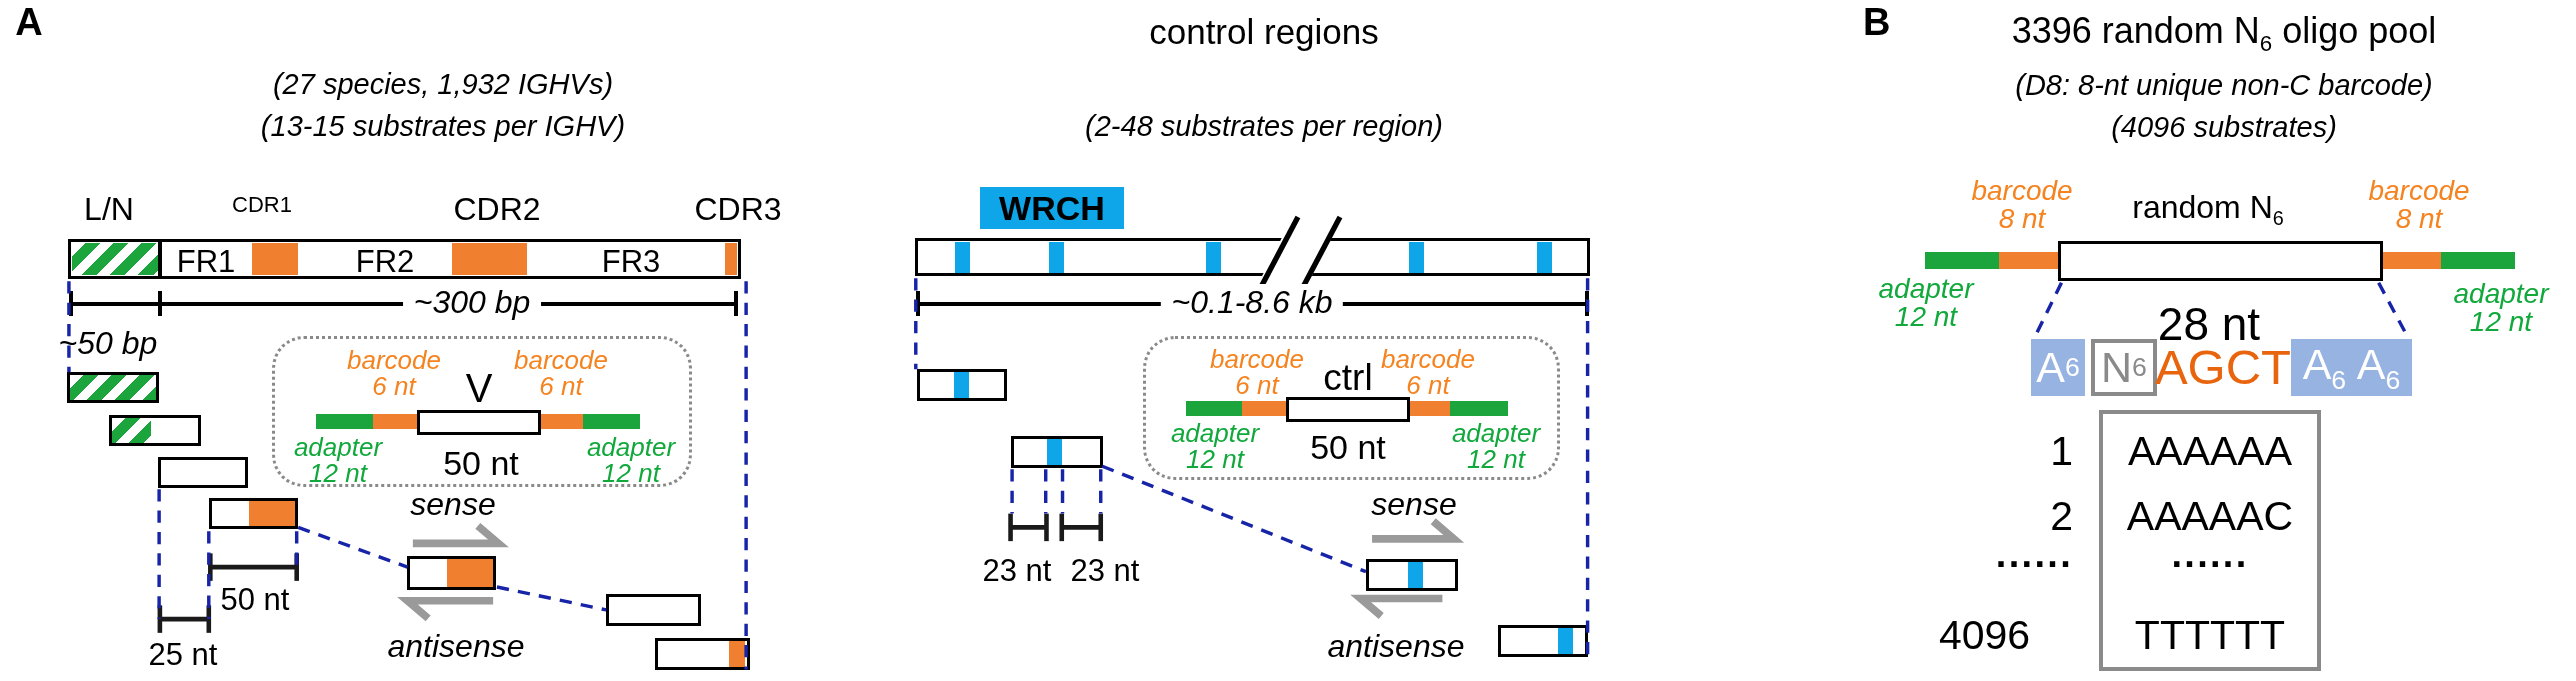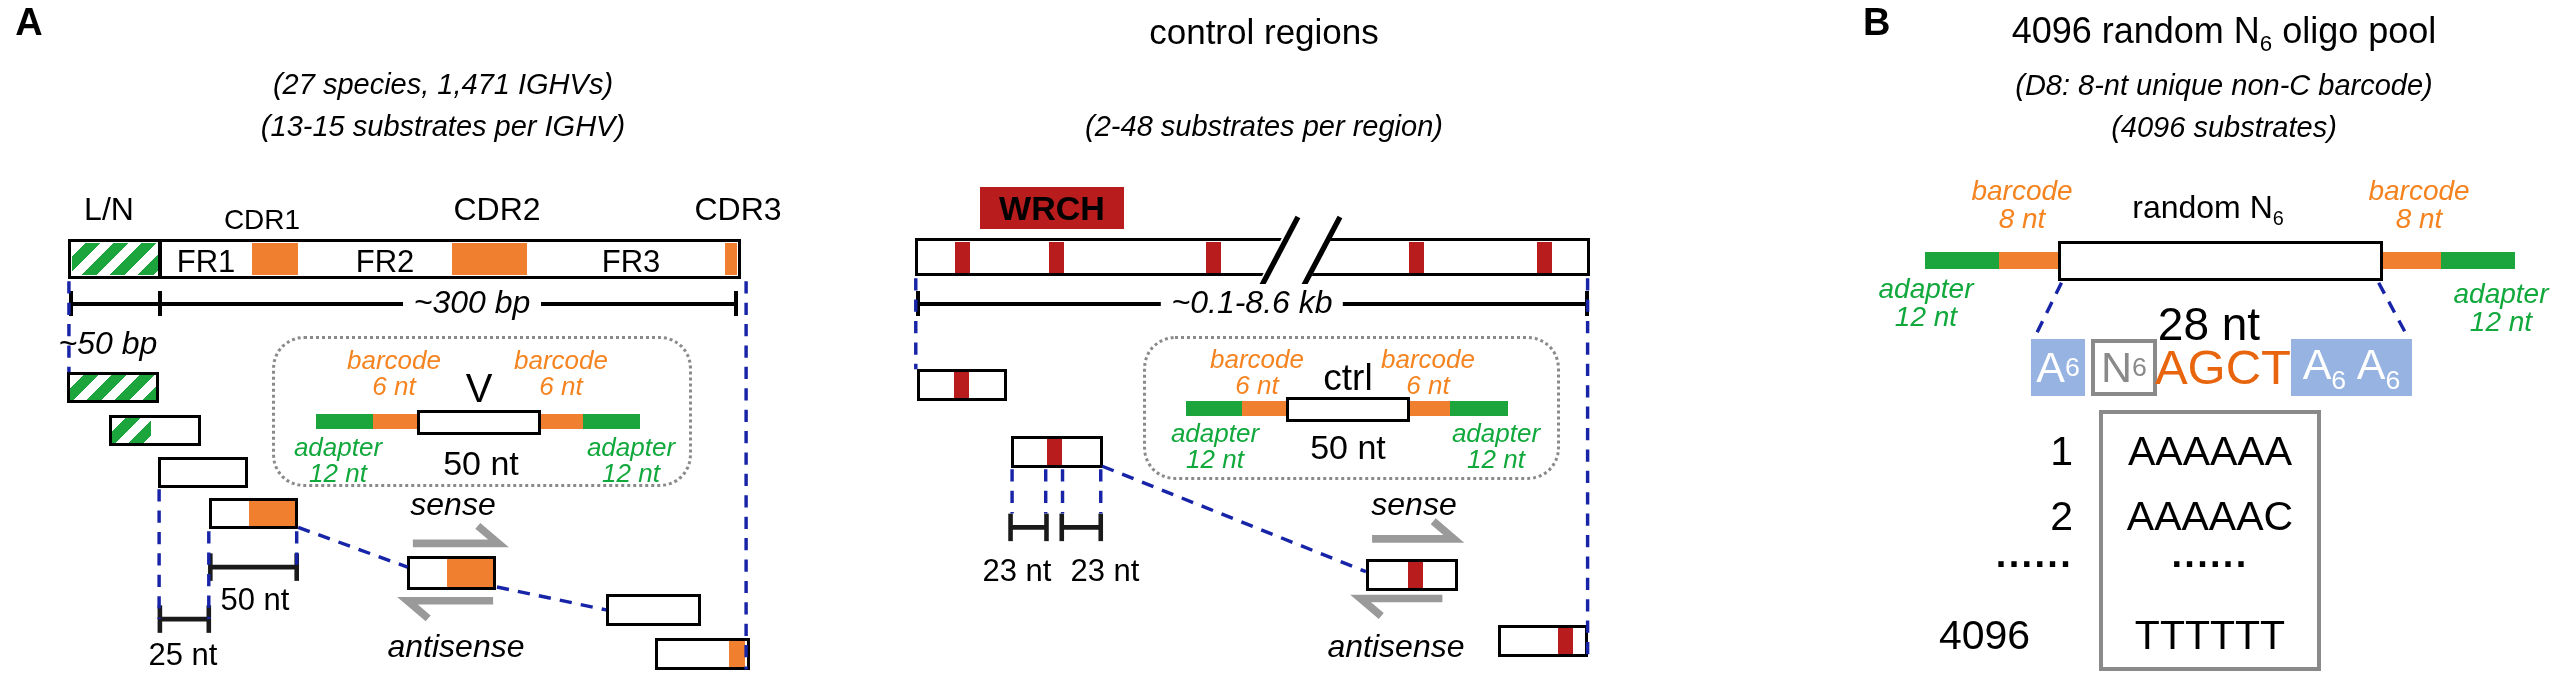--- a/index.html
+++ b/index.html
@@ -145,7 +145,7 @@
   </div>
 
   <div class="tl b" style="left:1863px;top:3.1px;font-size:38px;">B</div>
-  <div class="t" style="left:2224px;top:12.2px;font-size:36px;"><span>4096 random N</span><sub>6</sub><span> oligo pool</span></div>
+  <div class="t" style="left:2224px;top:12.2px;font-size:36px;"><span>3396 random N</span><sub>6</sub><span> oligo pool</span></div>
   <div class="t it" style="left:2224px;top:70px;font-size:29px;">(D8: 8-nt unique non-C barcode)</div>
   <div class="t it" style="left:2224px;top:112px;font-size:29px;">(4096 substrates)</div>
 

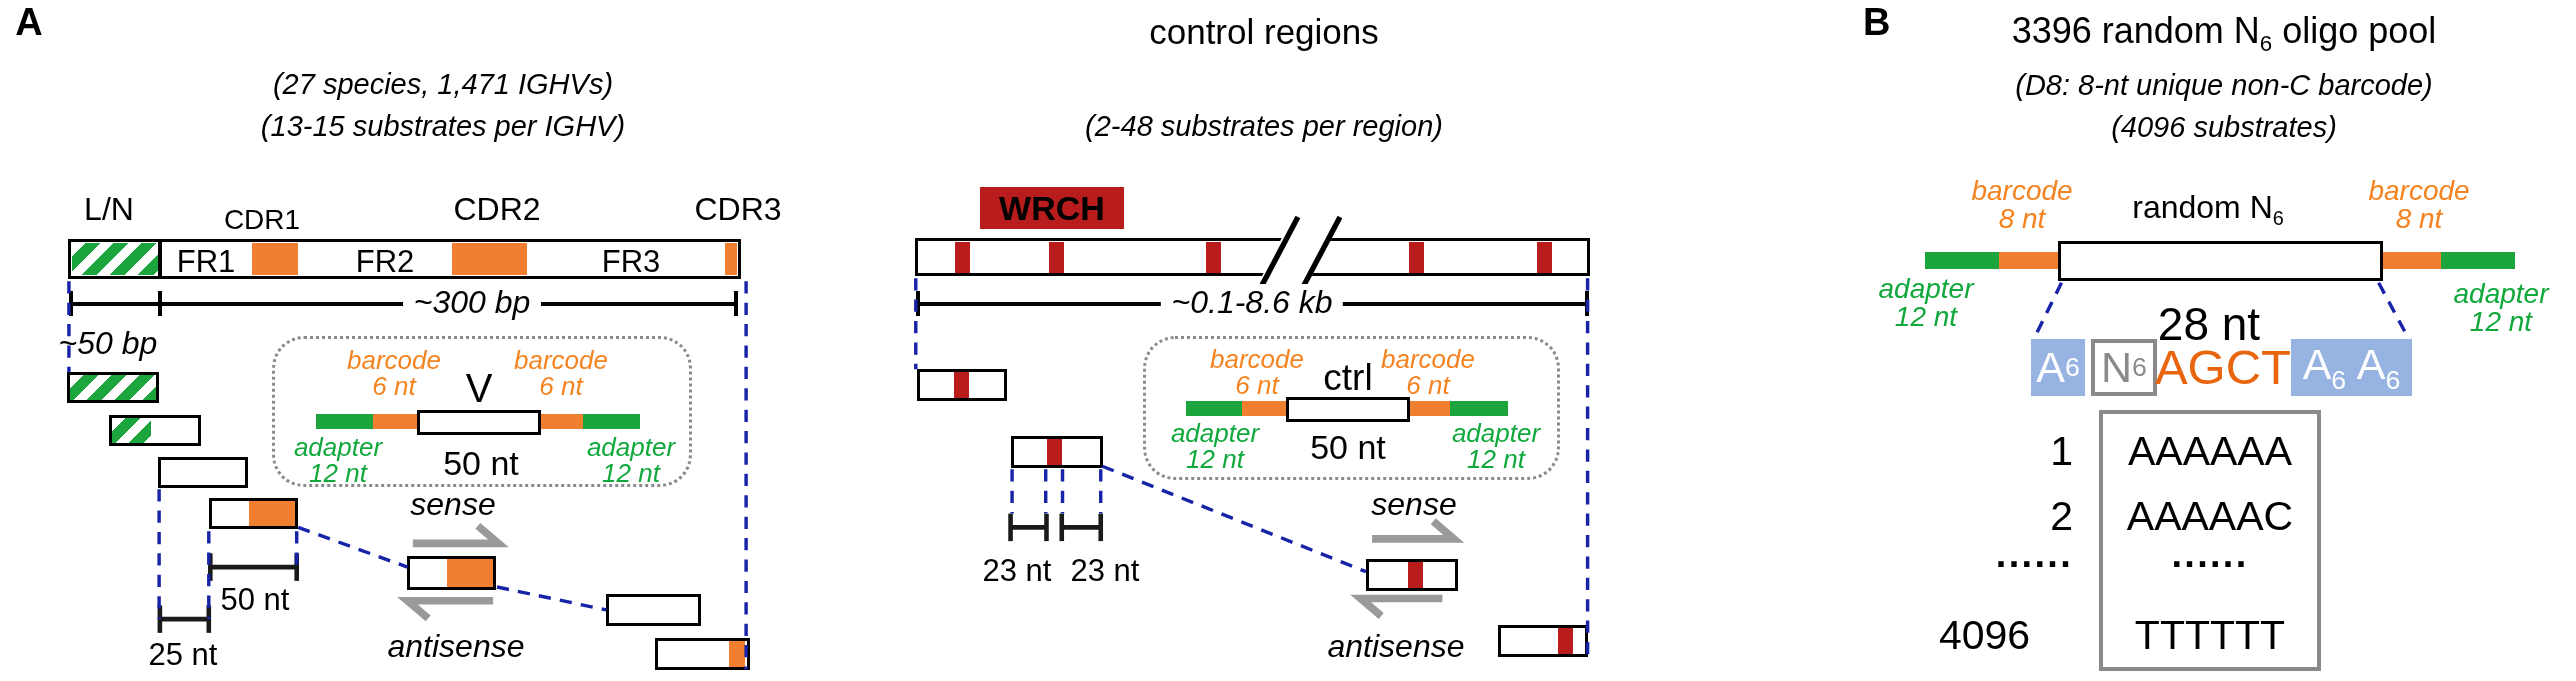--- a/index.html
+++ b/index.html
@@ -36,7 +36,7 @@
 
   <div class="tl b" style="left:15.3px;top:3.1px;font-size:38px;">A</div>
 
-  <div class="t it" style="left:443px;top:69px;font-size:29px;">(27 species, 1,471 IGHVs)</div>
+  <div class="t it" style="left:443px;top:69px;font-size:29px;">(27 species, 1,932 IGHVs)</div>
   <div class="t it" style="left:443px;top:111px;font-size:29px;">(13-15 substrates per IGHV)</div>
 
   <div class="t" style="left:109px;top:193px;font-size:32px;">L/N</div>

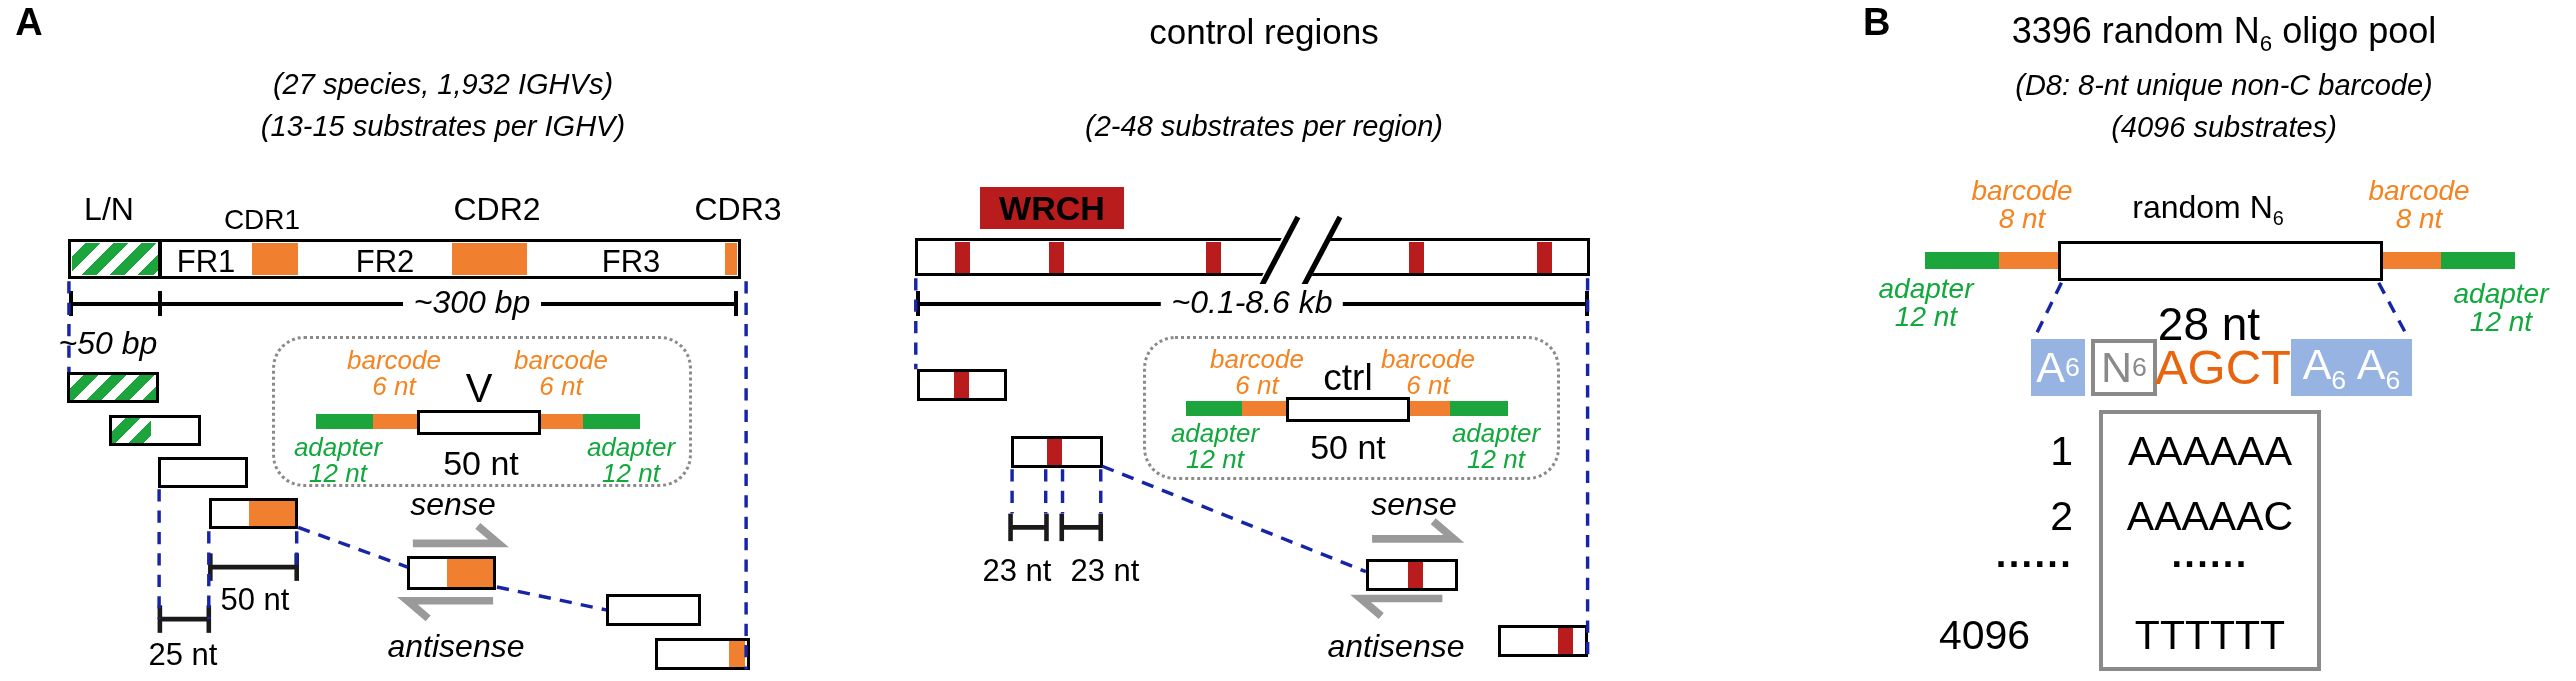--- a/index.html
+++ b/index.html
@@ -40,7 +40,7 @@
   <div class="t it" style="left:443px;top:111px;font-size:29px;">(13-15 substrates per IGHV)</div>
 
   <div class="t" style="left:109px;top:193px;font-size:32px;">L/N</div>
-  <div class="t" style="left:262px;top:193px;font-size:28px;margin-top:12px;">CDR1</div>
+  <div class="t" style="left:262px;top:193px;font-size:22px;">CDR1</div>
   <div class="t" style="left:497px;top:193px;font-size:32px;">CDR2</div>
   <div class="t" style="left:738px;top:193px;font-size:32px;">CDR3</div>
 

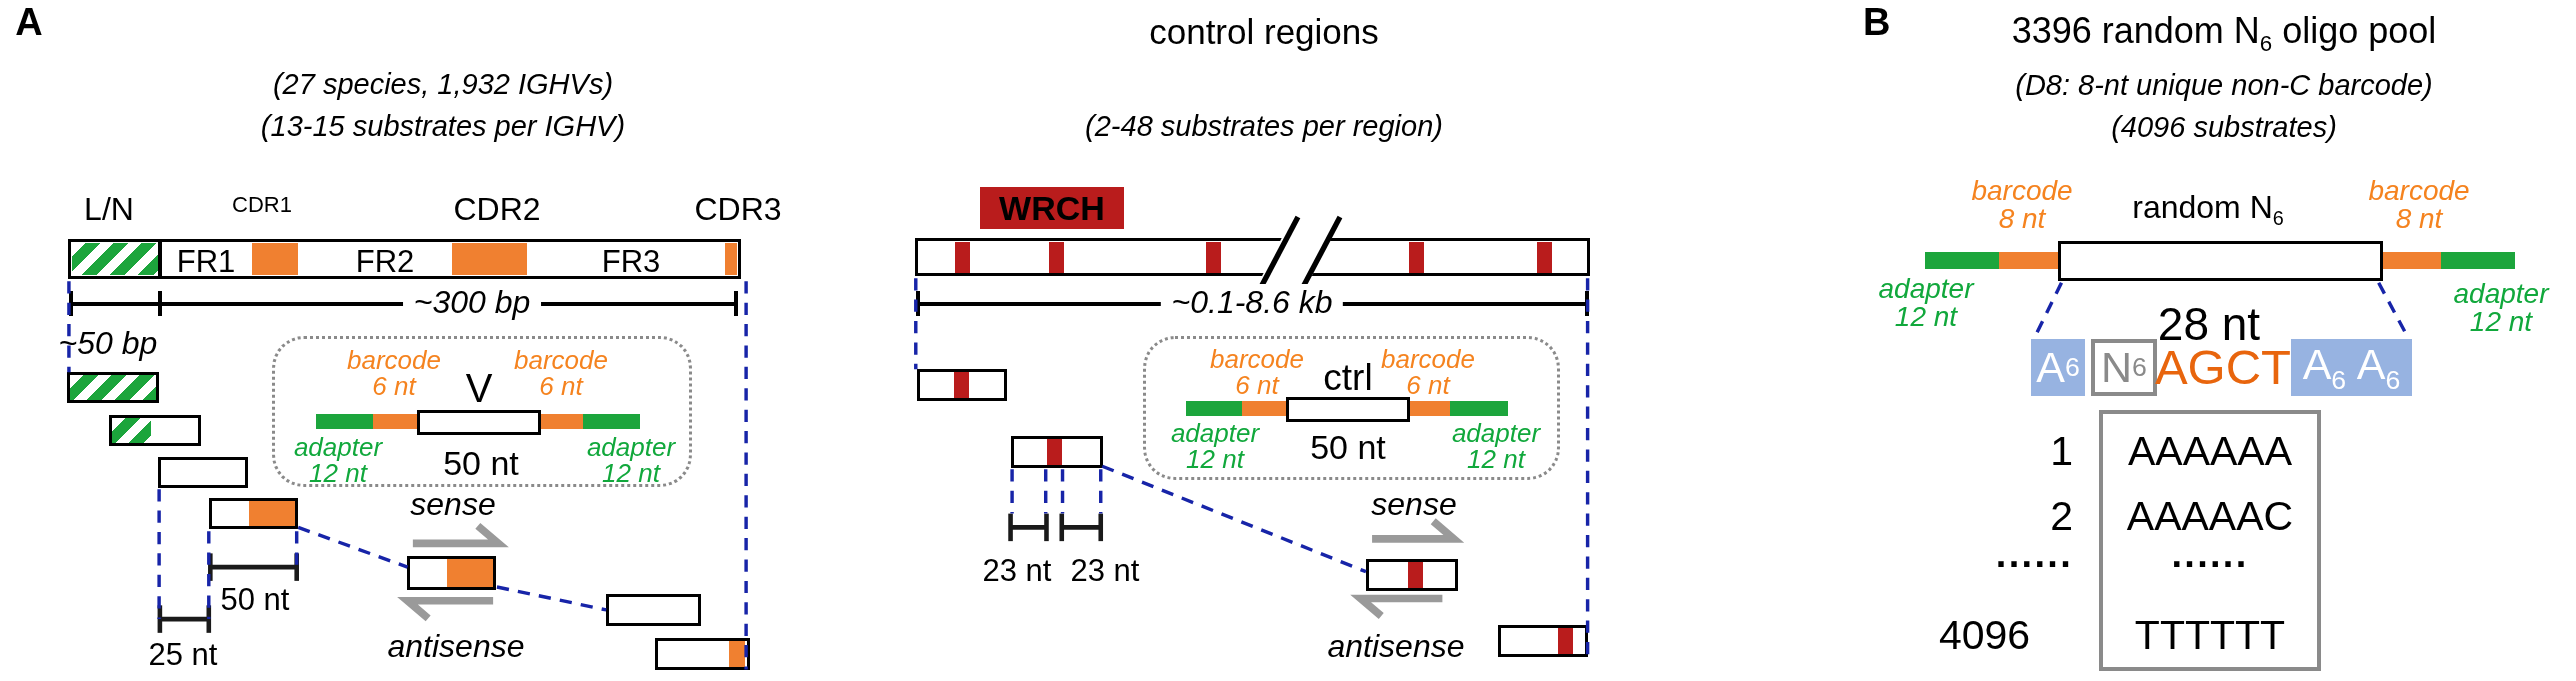--- a/index.html
+++ b/index.html
@@ -14,7 +14,7 @@
   .fill{position:absolute;}
   .orange{background:#f08030;}
   .green{background:#1ca53c;}
-  .gold{background:#b91c1c;}
+  .gold{background:#0ea5e9;}
   .hatch{background:repeating-linear-gradient(135deg,#ffffff 0 9.2px,#1ca53c 9.2px 20px);}
   .mline{position:absolute;height:3.8px;background:#000;}
   .mtick{position:absolute;width:3.8px;background:#000;}

